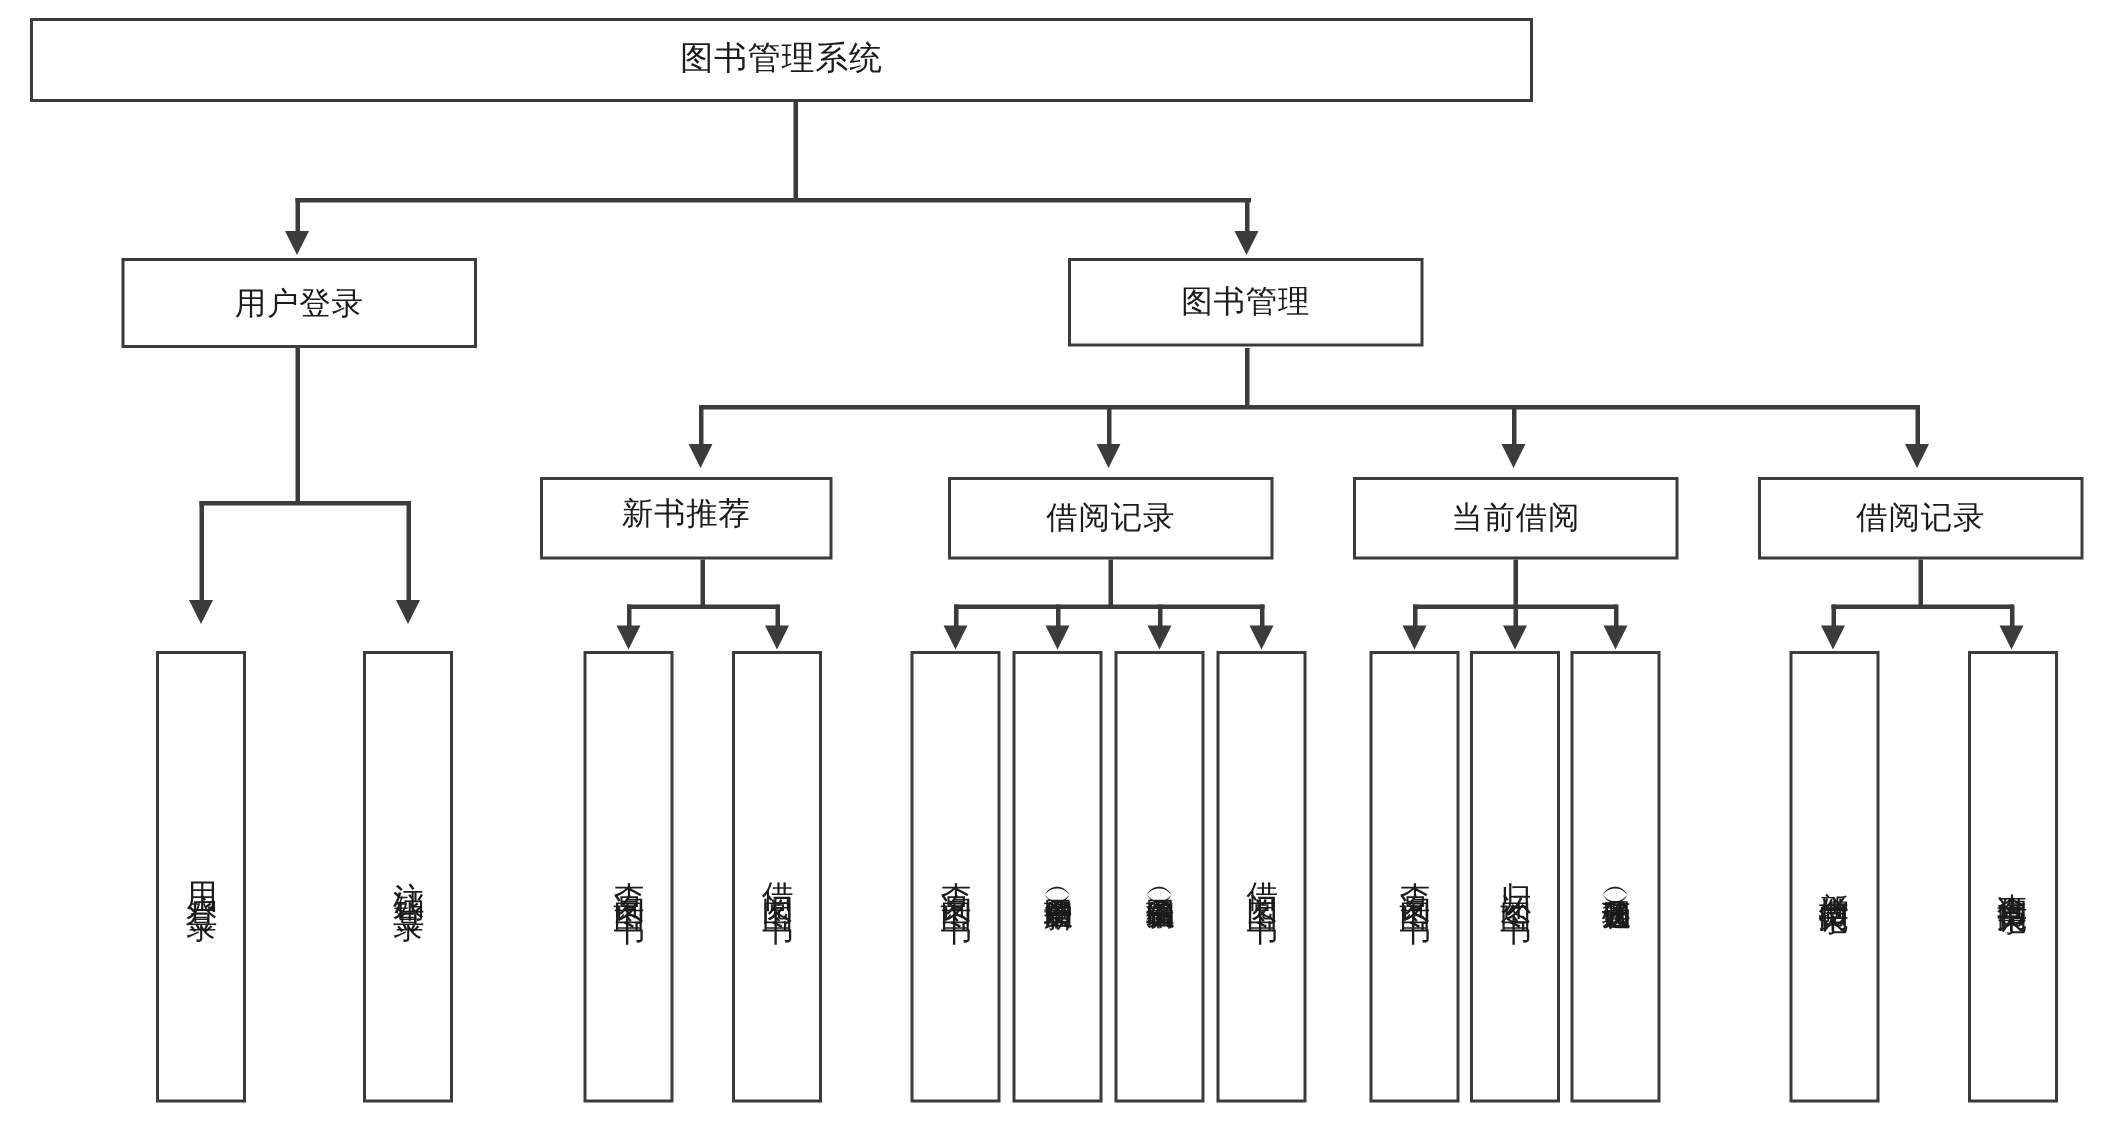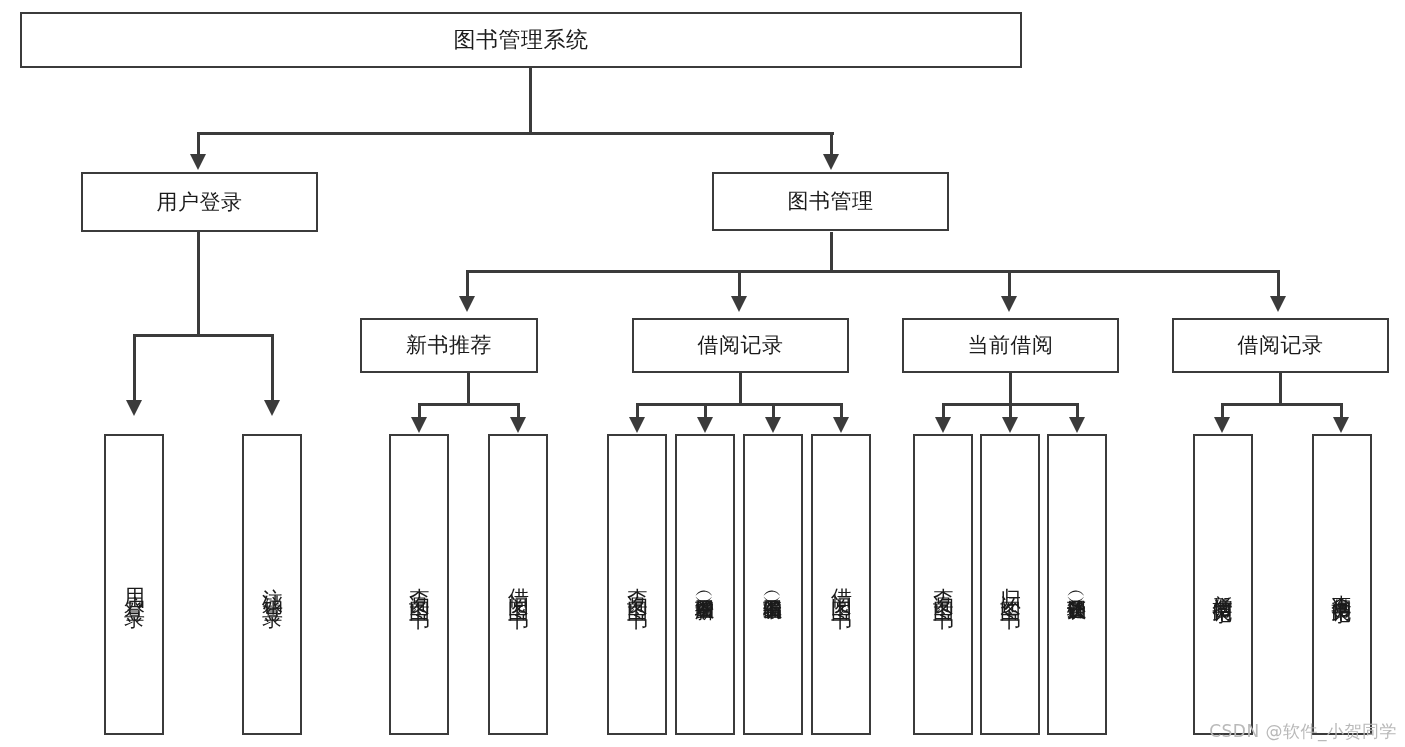--- a/index.html
+++ b/index.html
@@ -124,7 +124,7 @@
   <div class="vline" style="left:1277px;top:270px;height:28px;"></div>
   <div class="arrow" style="left:1270px;top:296px;"></div>
 
-  <div class="node h-node" style="left:360px;top:318px;width:178px;height:55px;">
+  <div class="node h-node" style="left:360px;top:318px;width:195px;height:55px;font-family:Liberation Mono, monospace;">
     <span class="lbl">新书推荐</span>
   </div>
   <div class="node h-node" style="left:632px;top:318px;width:217px;height:55px;">

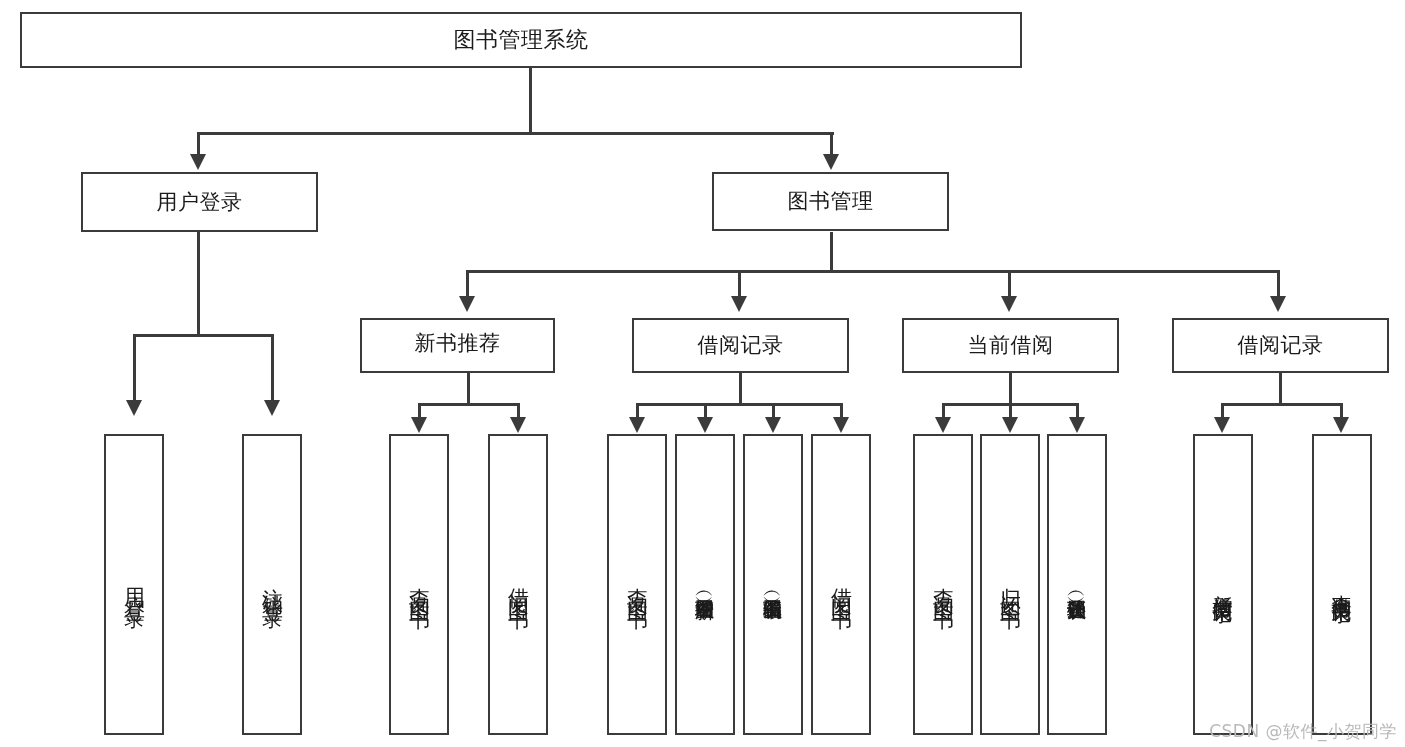--- a/index.html
+++ b/index.html
@@ -215,7 +215,6 @@
     <span class="lbl">查询借阅记录</span>
   </div>
 
-  <div id="watermark">CSDN @软件_小贺同学</div>
 
 </div>
 

